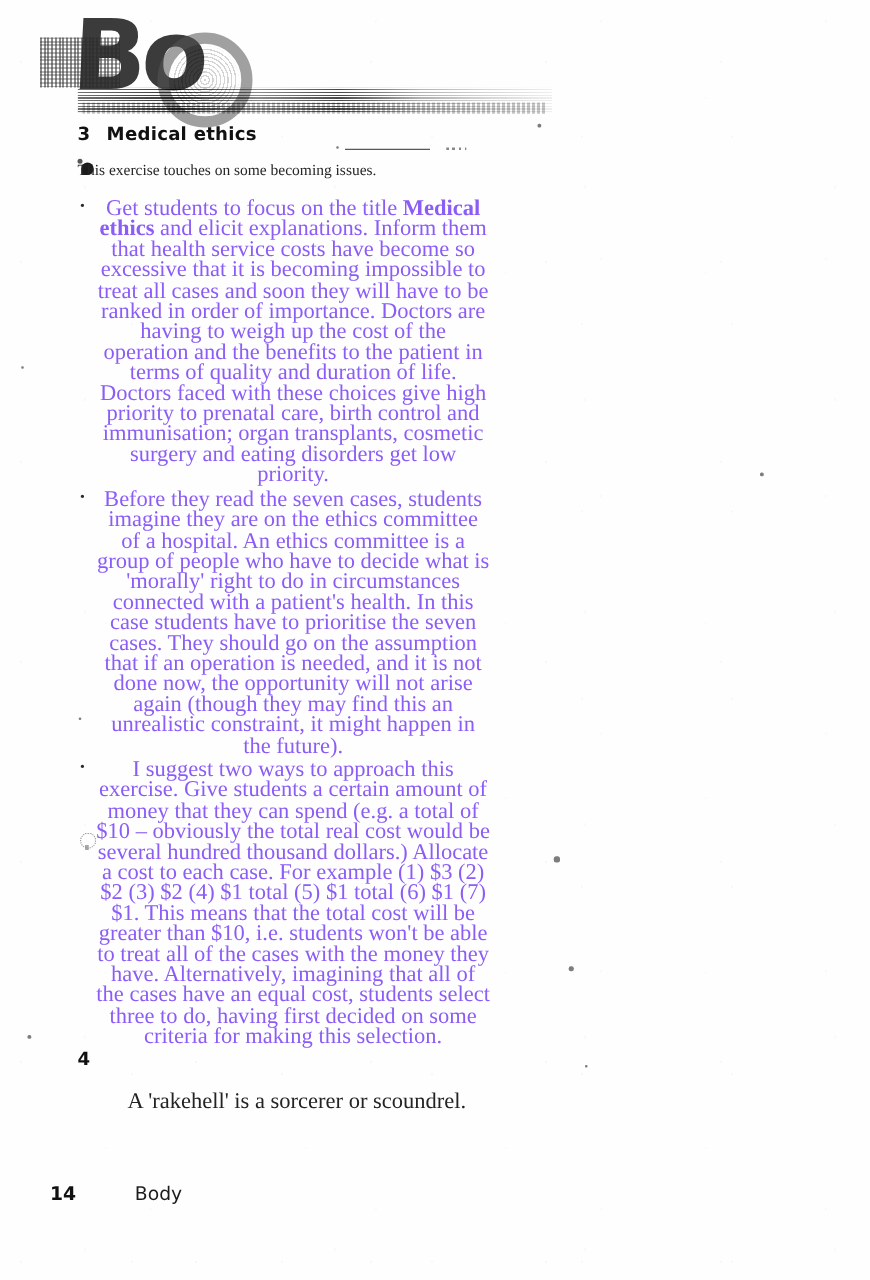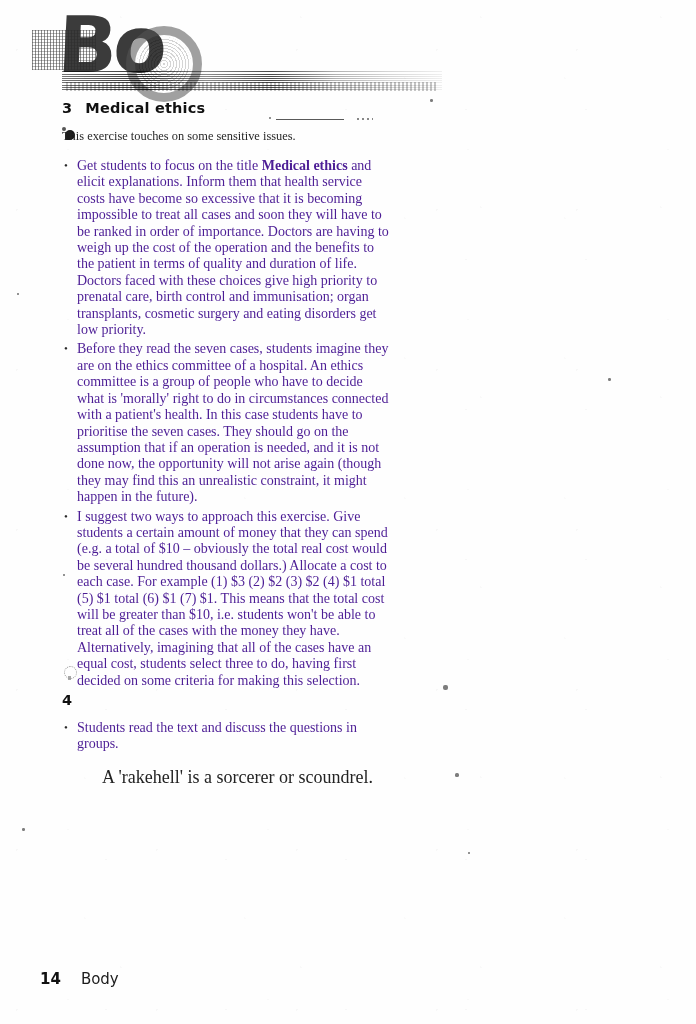--- a/index.html
+++ b/index.html
@@ -325,7 +325,7 @@
       <span>Medical ethics</span>
     </h2>
 
-    <p class="intro">This exercise touches on some sensitive issues.</p>
+    <p class="intro">This exercise touches on some becoming issues.</p>
 
     <ul class="notes">
       <li>

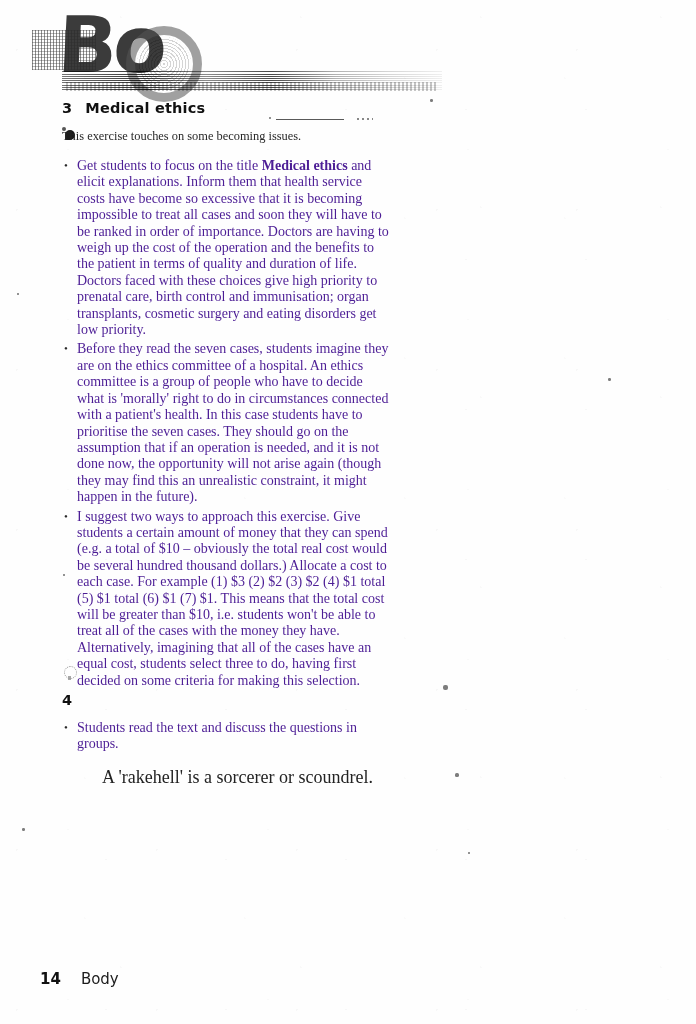--- a/index.html
+++ b/index.html
@@ -170,10 +170,10 @@
     position: relative;
     padding-left: 15px;
     margin-bottom: 3px;
-    font-size: 14px;
+    font-size: 18px;
     line-height: 16.4px;
-    text-align: left;
-    color: #4c1d95;
+    text-align: center;
+    color: #8b5cf6;
   }
   ul.notes > li::before {
     content: "•";

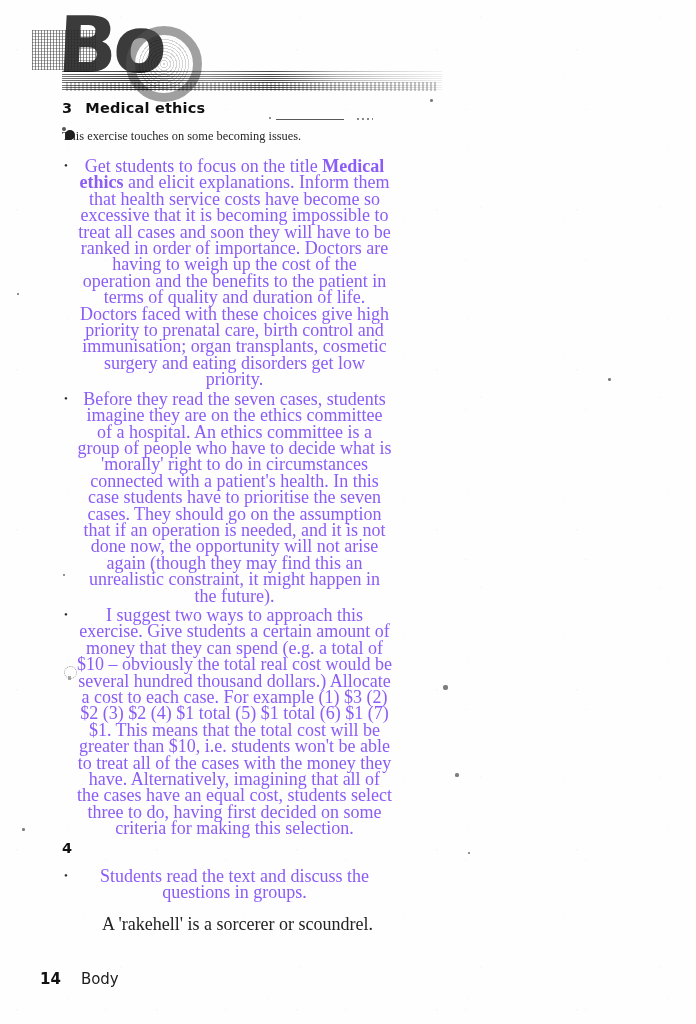--- a/index.html
+++ b/index.html
@@ -343,11 +343,6 @@
       <span class="num">4</span>
     </h2>
 
-    <ul class="notes">
-      <li>
-        <span>Students read the text and discuss the questions in groups.</span>
-      </li>
-    </ul>
 
     <p class="tip">A 'rakehell' is a sorcerer or scoundrel.</p>
 

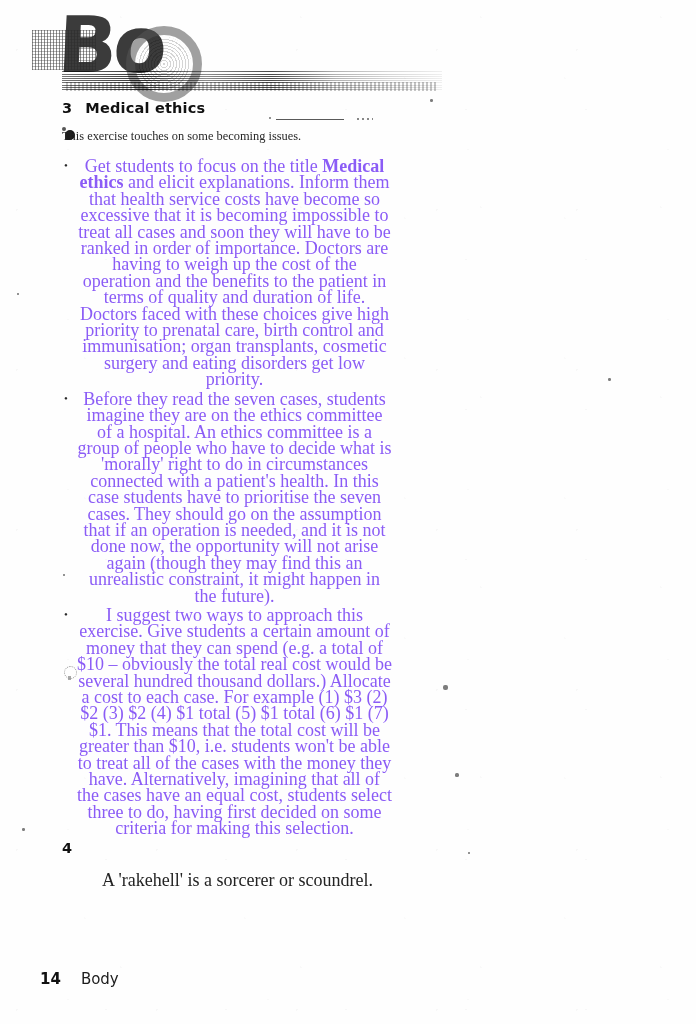--- a/index.html
+++ b/index.html
@@ -265,10 +265,10 @@
   .footer {
     position: absolute;
     left: 40px;
-    bottom: 36px;
+    bottom: 60px;
     display: flex;
     align-items: flex-end;
-    gap: 20px;
+    gap: 47px;
     font-family: "DejaVu Sans", sans-serif;
   }
   .footer .pageno {

